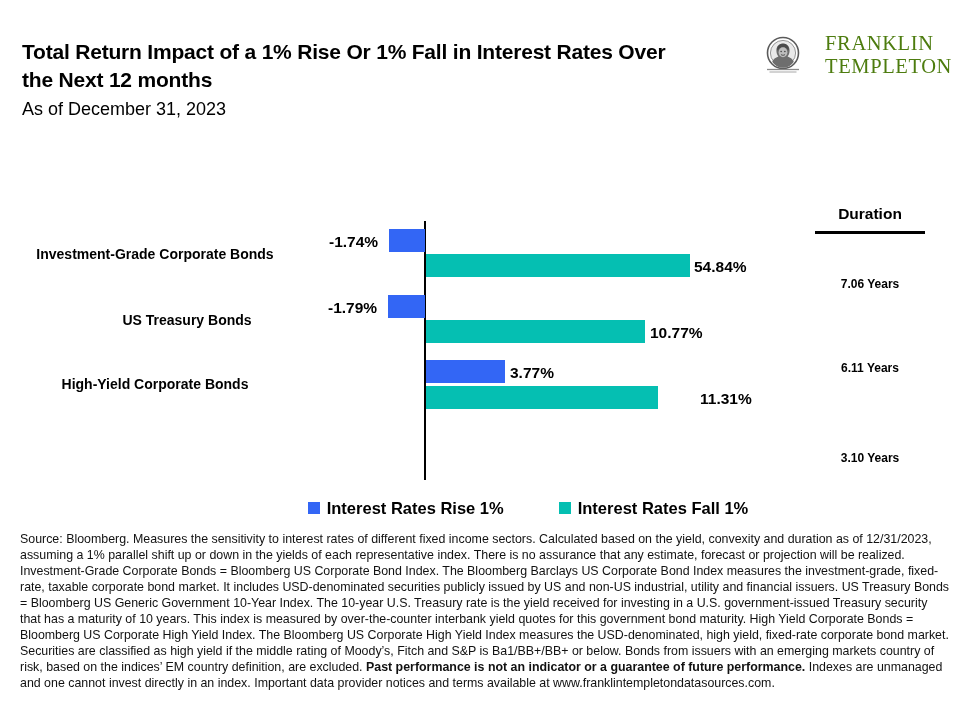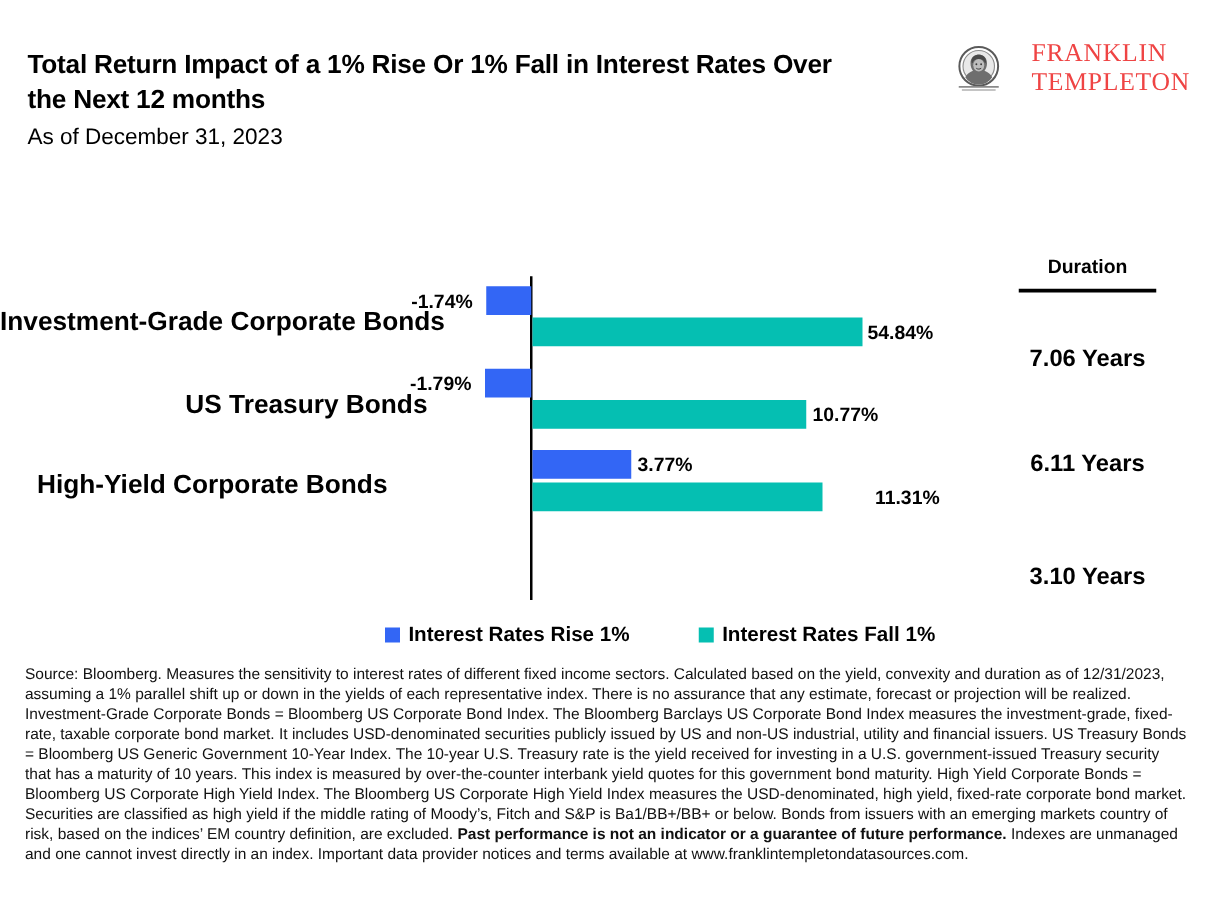--- a/index.html
+++ b/index.html
@@ -65,7 +65,7 @@
     font-size: 20.5px;
     line-height: 1.14;
     letter-spacing: 0.6px;
-    color: #ef4444;
+    color: #4d7c0f;
     white-space: nowrap;
     margin-left: 12px;
   }

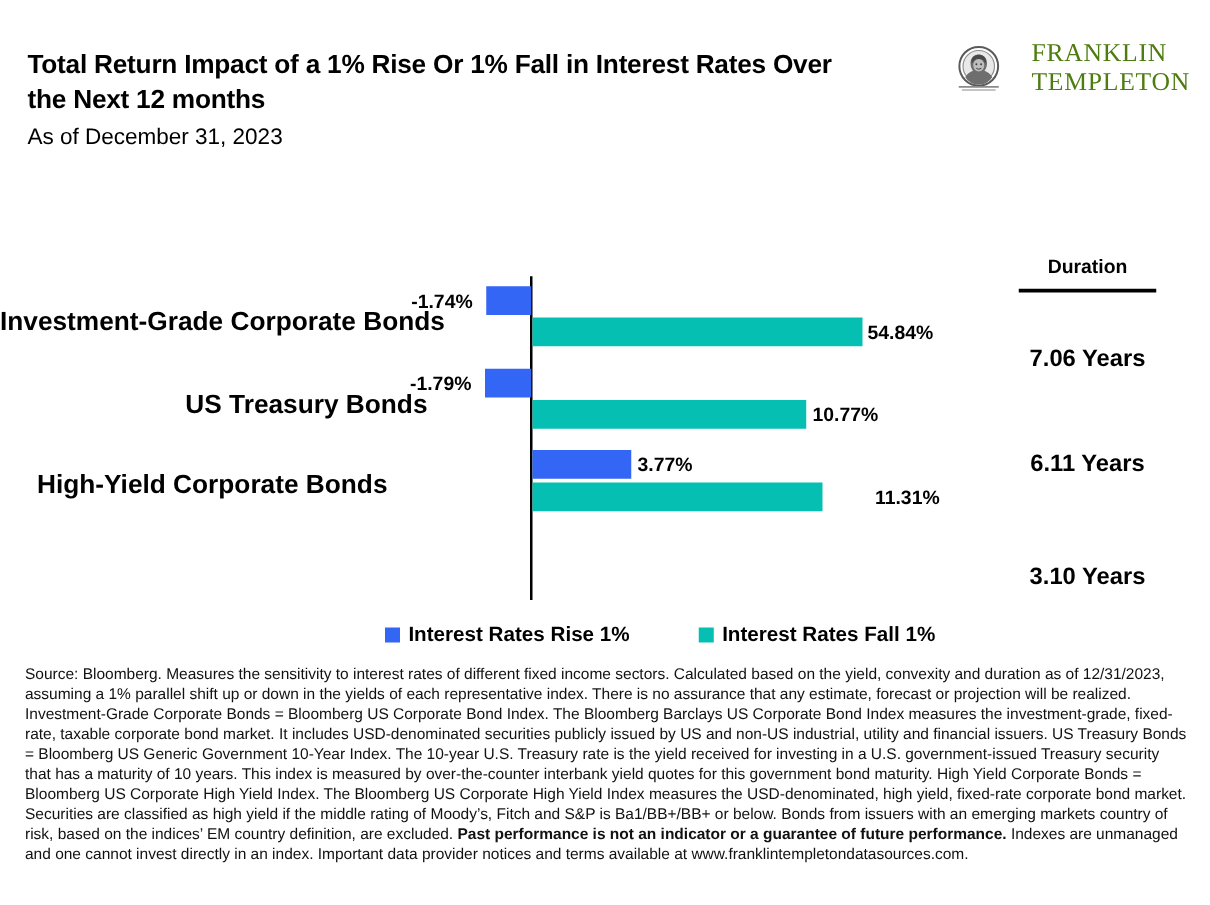--- a/index.html
+++ b/index.html
@@ -107,10 +107,10 @@
 
   .cat-label {
     position: absolute;
-    font-size: 21px;
-    font-weight: bold;
-    color: #000;
-    text-align: right;
+    font-size: 14px;
+    font-weight: bold;
+    color: #000;
+    text-align: center;
     white-space: nowrap;
     line-height: 1;
   }

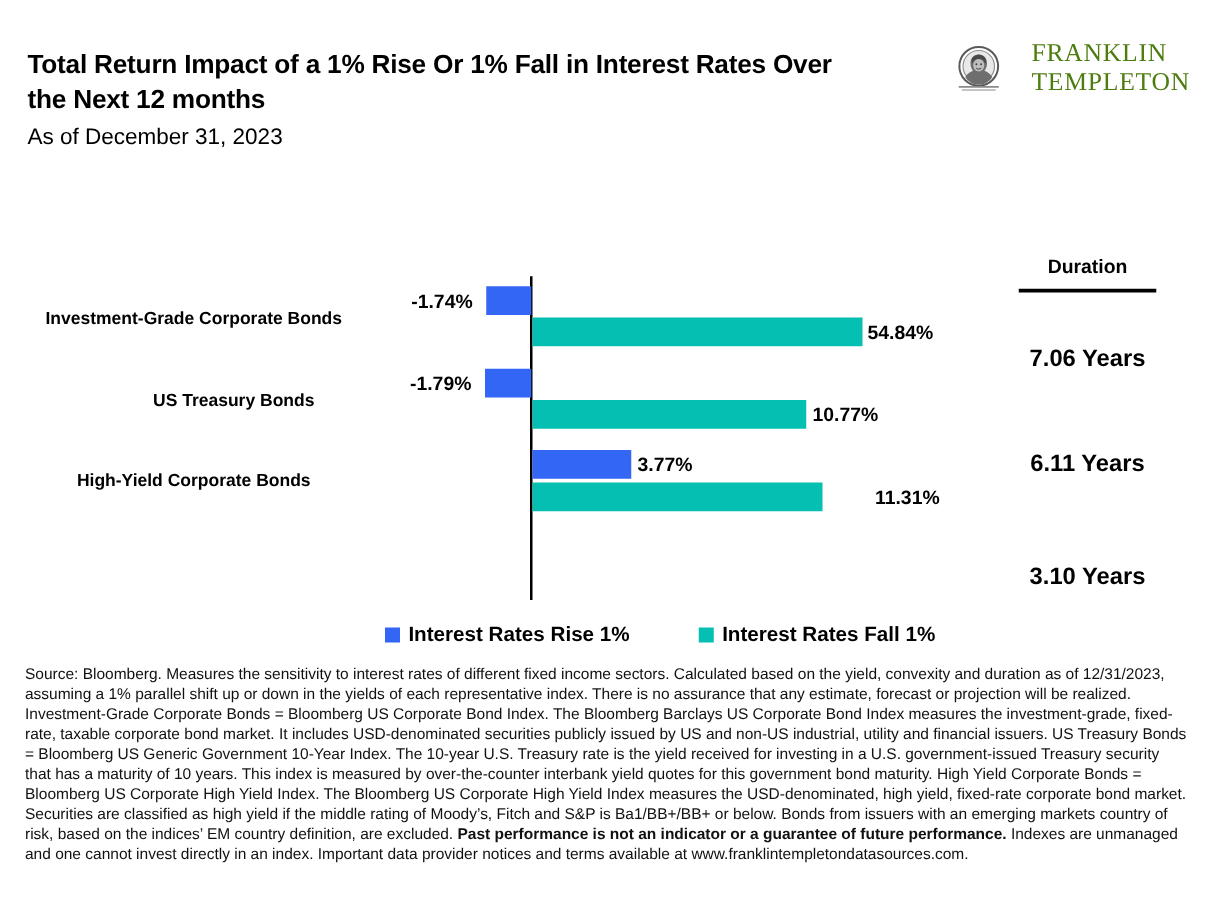--- a/index.html
+++ b/index.html
@@ -138,7 +138,7 @@
     position: absolute;
     width: 160px;
     text-align: center;
-    font-size: 19px;
+    font-size: 12px;
     font-weight: bold;
     line-height: 1;
   }

